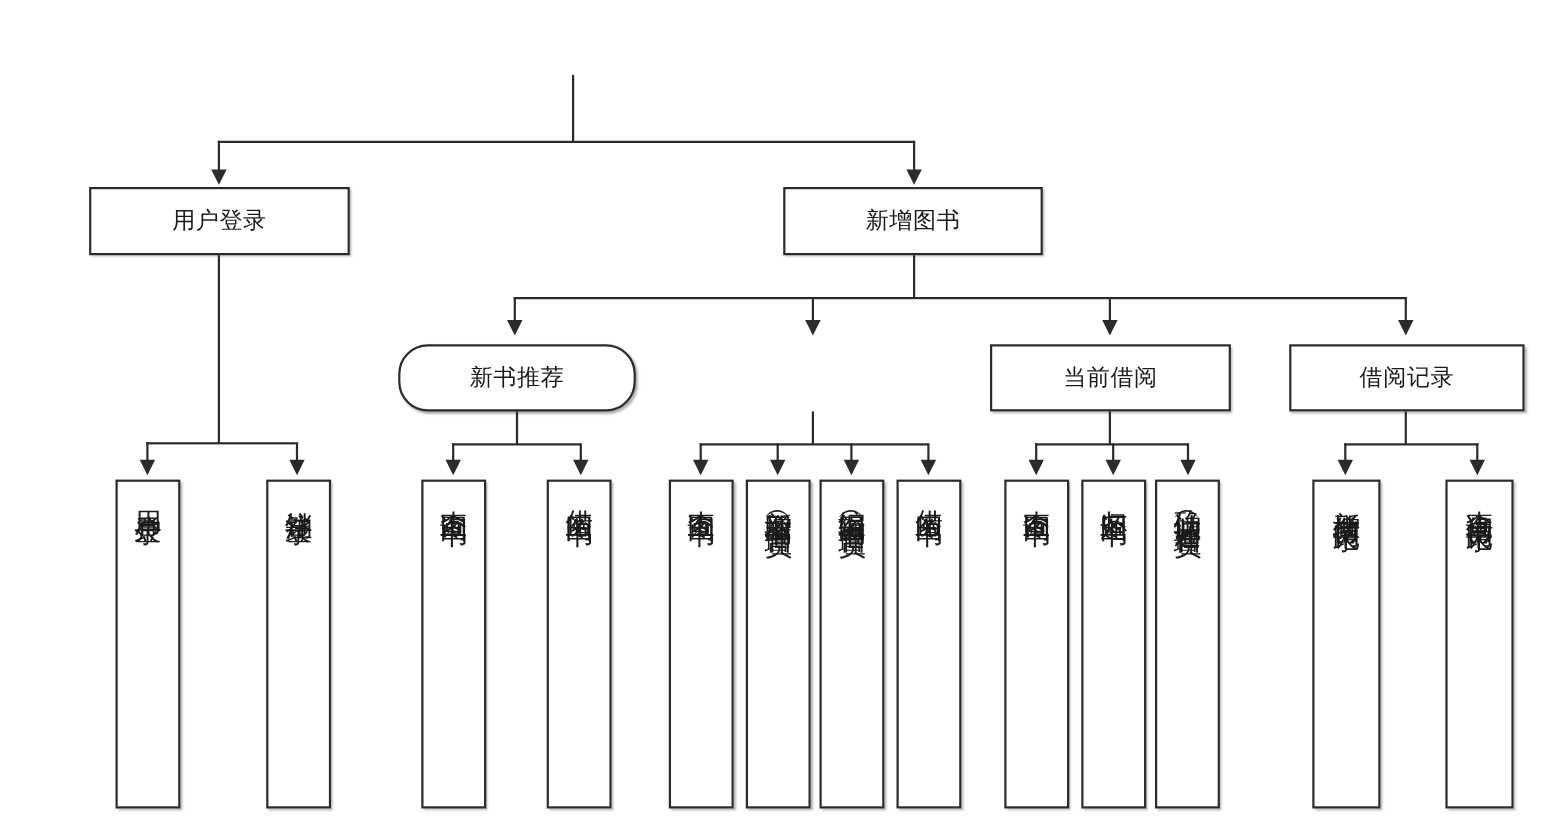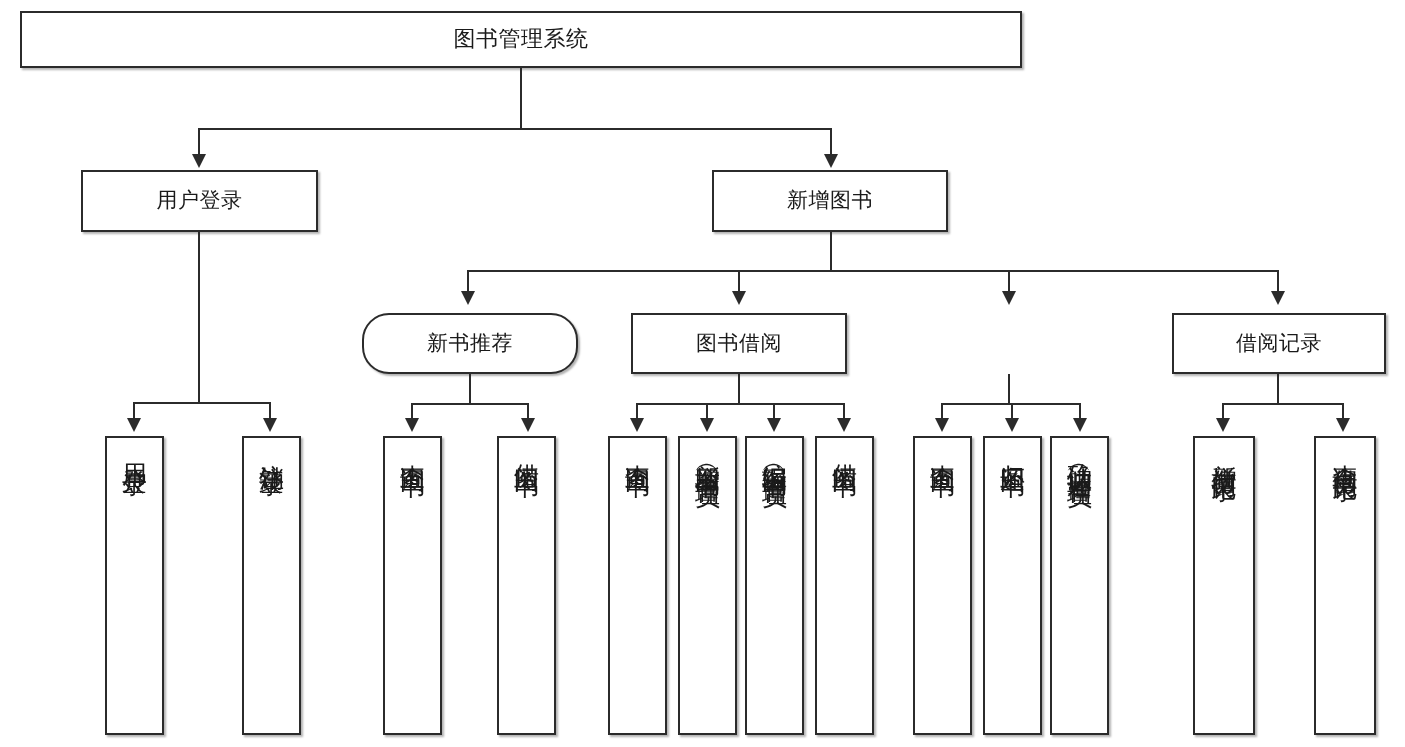--- a/index.html
+++ b/index.html
@@ -88,9 +88,6 @@
 
 <div id="canvas">
 
-  <div class="node root horiz" style="left:20px; top:11px; width:1002px; height:57px;">
-    <span class="node-label">图书管理系统</span>
-  </div>
 
   <div class="vline" style="left:520px; top:68px; width:2px; height:61px;"></div>
 

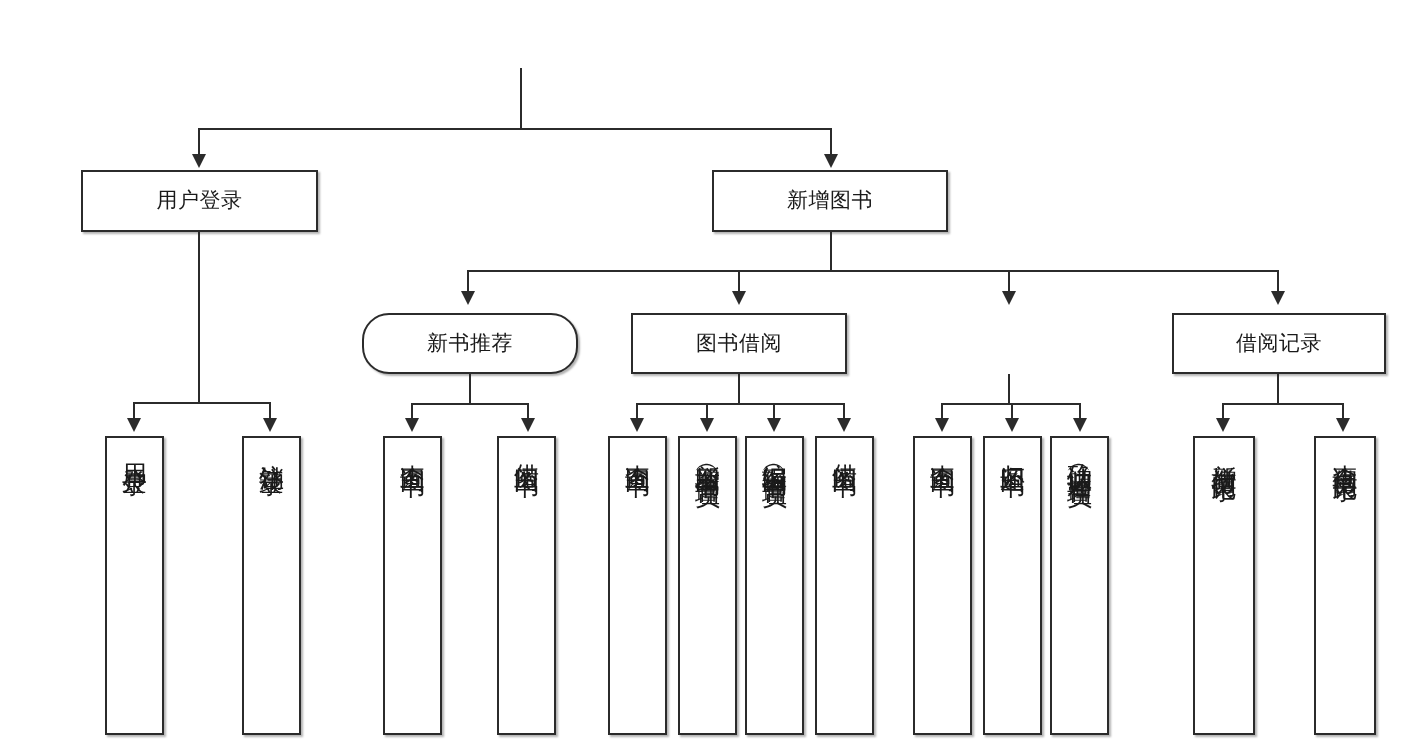--- a/index.html
+++ b/index.html
@@ -128,9 +128,6 @@
   <div class="node horiz" style="left:362px; top:313px; width:216px; height:61px;border-radius:27px;">
     <span class="node-label">新书推荐</span>
   </div>
-  <div class="node horiz" style="left:631px; top:313px; width:216px; height:61px;">
-    <span class="node-label">图书借阅</span>
-  </div>
   <div class="node horiz" style="left:1172px; top:313px; width:214px; height:61px;">
     <span class="node-label">借阅记录</span>
   </div>

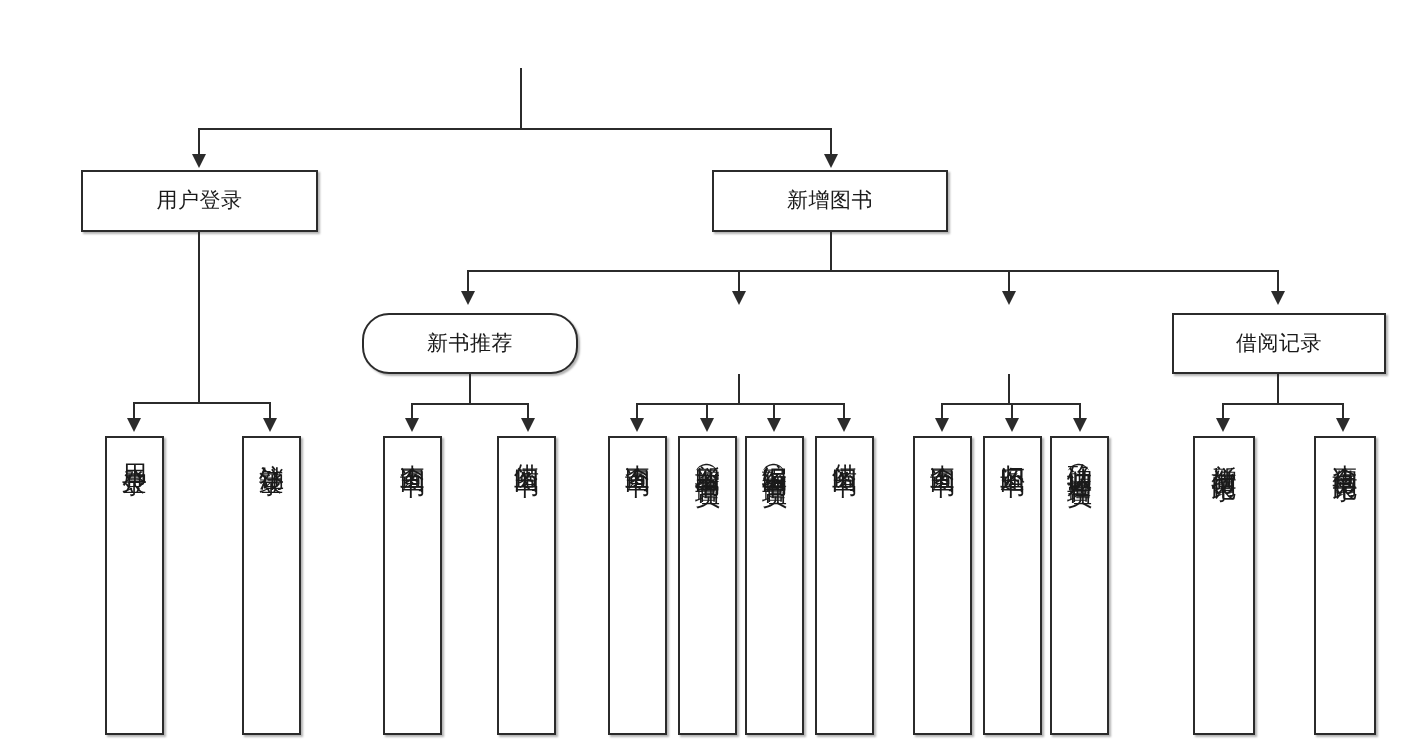--- a/index.html
+++ b/index.html
@@ -128,6 +128,9 @@
   <div class="node horiz" style="left:362px; top:313px; width:216px; height:61px;border-radius:27px;">
     <span class="node-label">新书推荐</span>
   </div>
+  <div class="node horiz" style="left:900px; top:313px; width:219px; height:61px;">
+    <span class="node-label">当前借阅</span>
+  </div>
   <div class="node horiz" style="left:1172px; top:313px; width:214px; height:61px;">
     <span class="node-label">借阅记录</span>
   </div>

